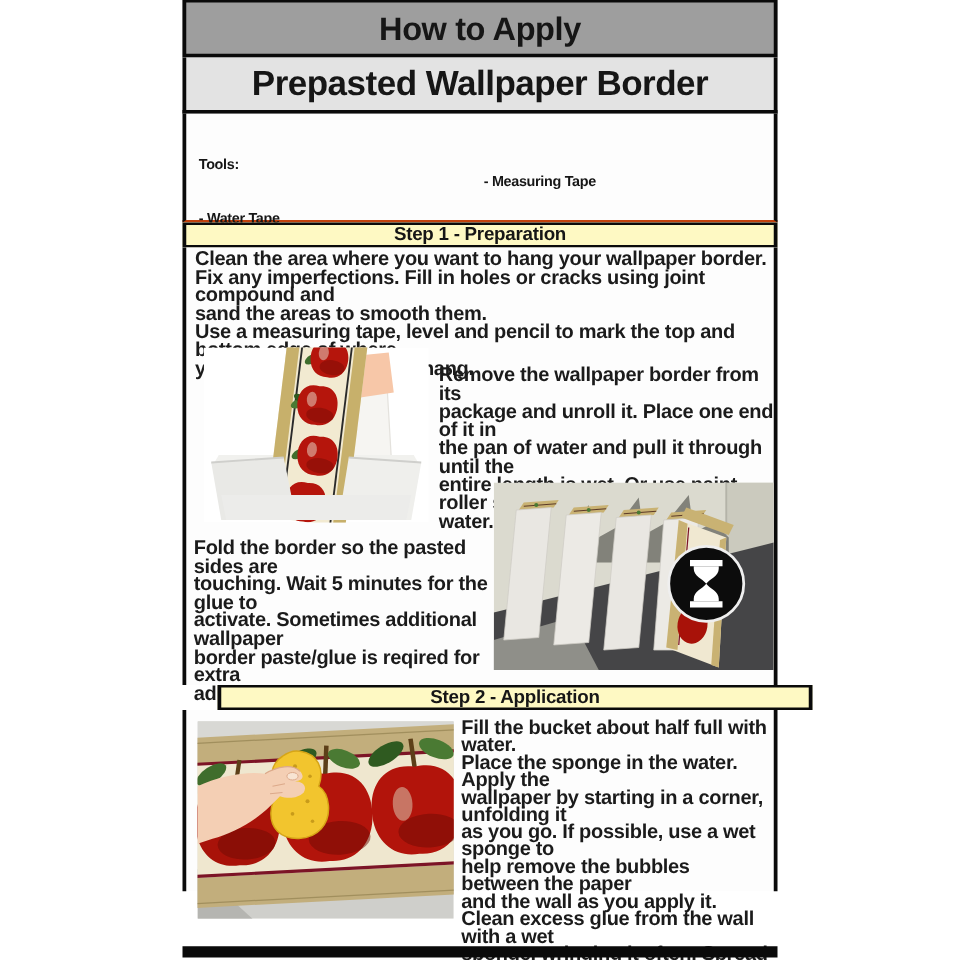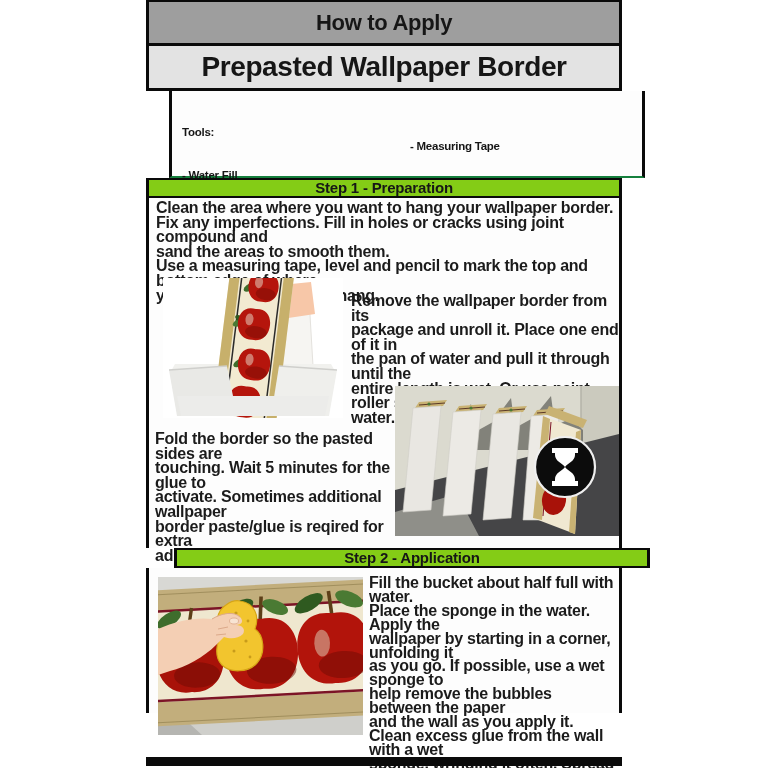--- a/index.html
+++ b/index.html
@@ -8,7 +8,7 @@
   .sec{position:absolute;left:0;width:476px;box-sizing:border-box;
     border-left:3px solid #0a0a0a;border-right:3px solid #0a0a0a;}
   .sec-header{top:0;height:46px;background:#9e9e9e;border-top:2px solid #0a0a0a;border-bottom:3px solid #0a0a0a;}
-  .banner-text{font-size:22px;font-weight:bold;text-align:center;line-height:42px;letter-spacing:-0.3px;}
+  .banner-text{font-size:26px;font-weight:bold;text-align:center;line-height:42px;letter-spacing:-0.3px;}
   .sec-band{top:46px;height:45px;background:#e3e3e3;border-bottom:3px solid #0a0a0a;}
   .band-text{font-size:28px;font-weight:bold;text-align:center;line-height:41px;letter-spacing:-0.4px;}
   .sec-tools{top:91px;height:87px;background:#fdfdfd;border-bottom:2px solid #15803d;margin-left:23px;}

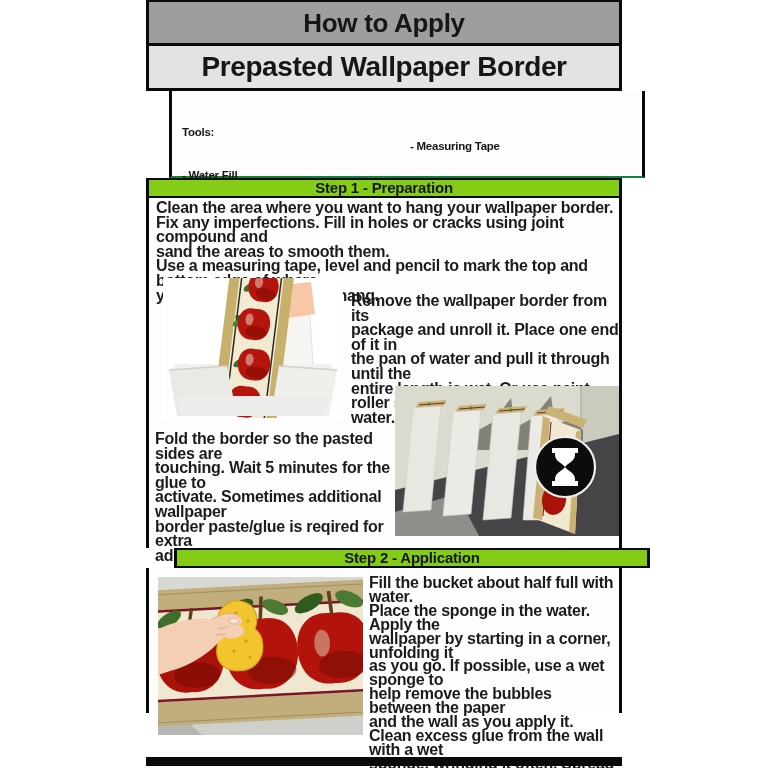--- a/index.html
+++ b/index.html
@@ -11,7 +11,7 @@
   .banner-text{font-size:26px;font-weight:bold;text-align:center;line-height:42px;letter-spacing:-0.3px;}
   .sec-band{top:46px;height:45px;background:#e3e3e3;border-bottom:3px solid #0a0a0a;}
   .band-text{font-size:28px;font-weight:bold;text-align:center;line-height:41px;letter-spacing:-0.4px;}
-  .sec-tools{top:91px;height:87px;background:#fdfdfd;border-bottom:2px solid #15803d;margin-left:23px;}
+  .sec-tools{top:91px;height:87px;background:#fdfdfd;border-bottom:2px solid #c2410c;}
   .tools-col{position:absolute;top:5px;font-size:11.5px;font-weight:bold;line-height:14.4px;letter-spacing:-0.25px;white-space:pre;}
   .tools-left{left:10px;}
   .tools-right{left:238px;top:19px;}

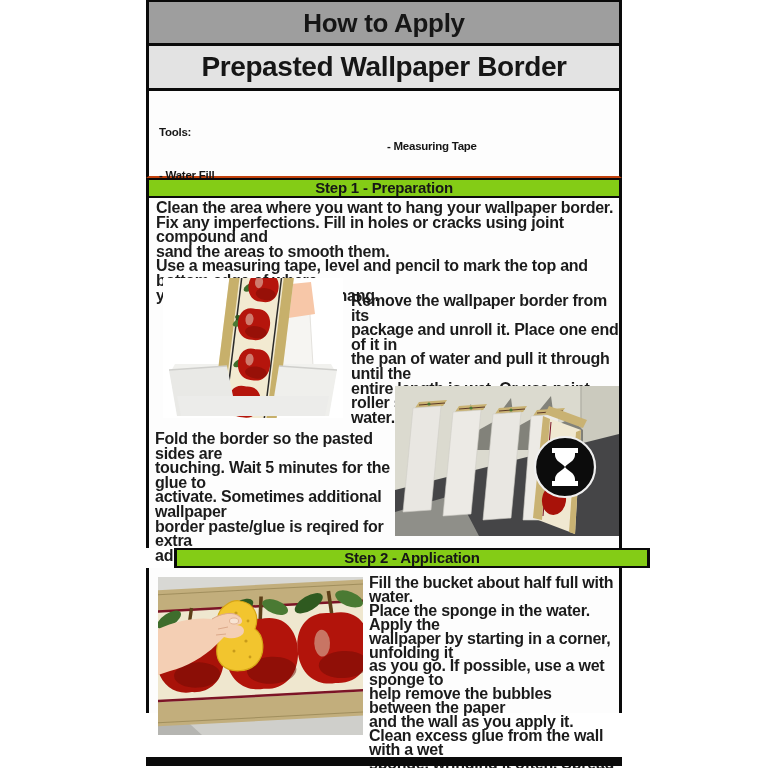--- a/index.html
+++ b/index.html
@@ -49,7 +49,7 @@
   <div class="sec sec-tools">
     <div class="tools-col tools-left">
       <div>Tools:</div>
-      <div>- Water Fill</div>
+      <div>- Water Tape</div>
       <div>- Razor knife</div>
       <div>- Sponge &amp; bucket of clean water</div>
       <div>- Pencil</div>

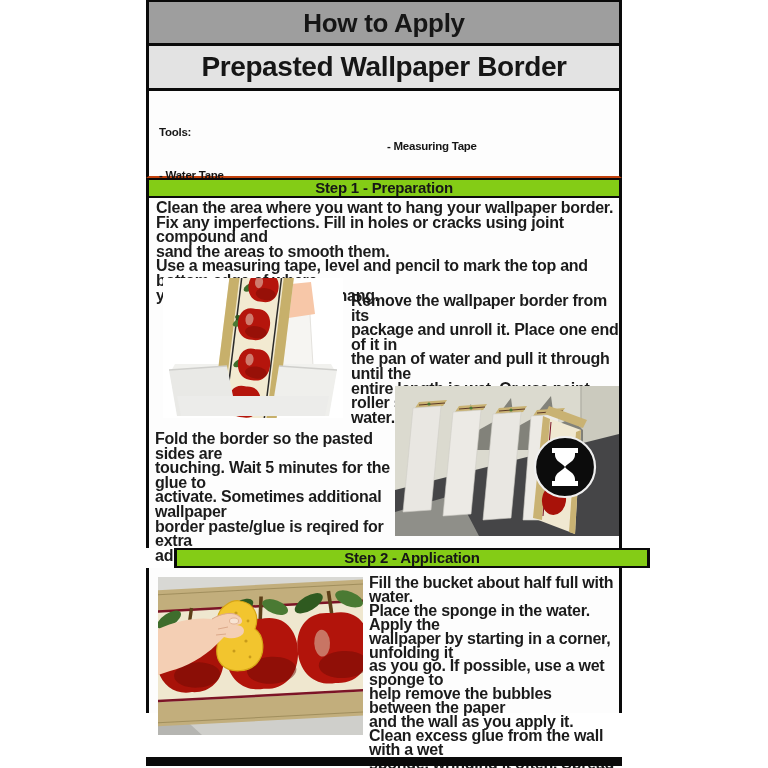--- a/index.html
+++ b/index.html
@@ -15,7 +15,7 @@
   .tools-col{position:absolute;top:5px;font-size:11.5px;font-weight:bold;line-height:14.4px;letter-spacing:-0.25px;white-space:pre;}
   .tools-left{left:10px;}
   .tools-right{left:238px;top:19px;}
-  .stepbar{height:20px;background:#84cc16;border-top:2px solid #0a0a0a;border-bottom:2px solid #0a0a0a;}
+  .stepbar{height:20px;background:#fef9c3;border-top:2px solid #0a0a0a;border-bottom:2px solid #0a0a0a;}
   .bar1{top:178px;}
   .bar2{top:548px;margin-left:28px;}
   .stepbar-text{font-size:15px;font-weight:bold;text-align:center;line-height:16px;letter-spacing:-0.2px;}

